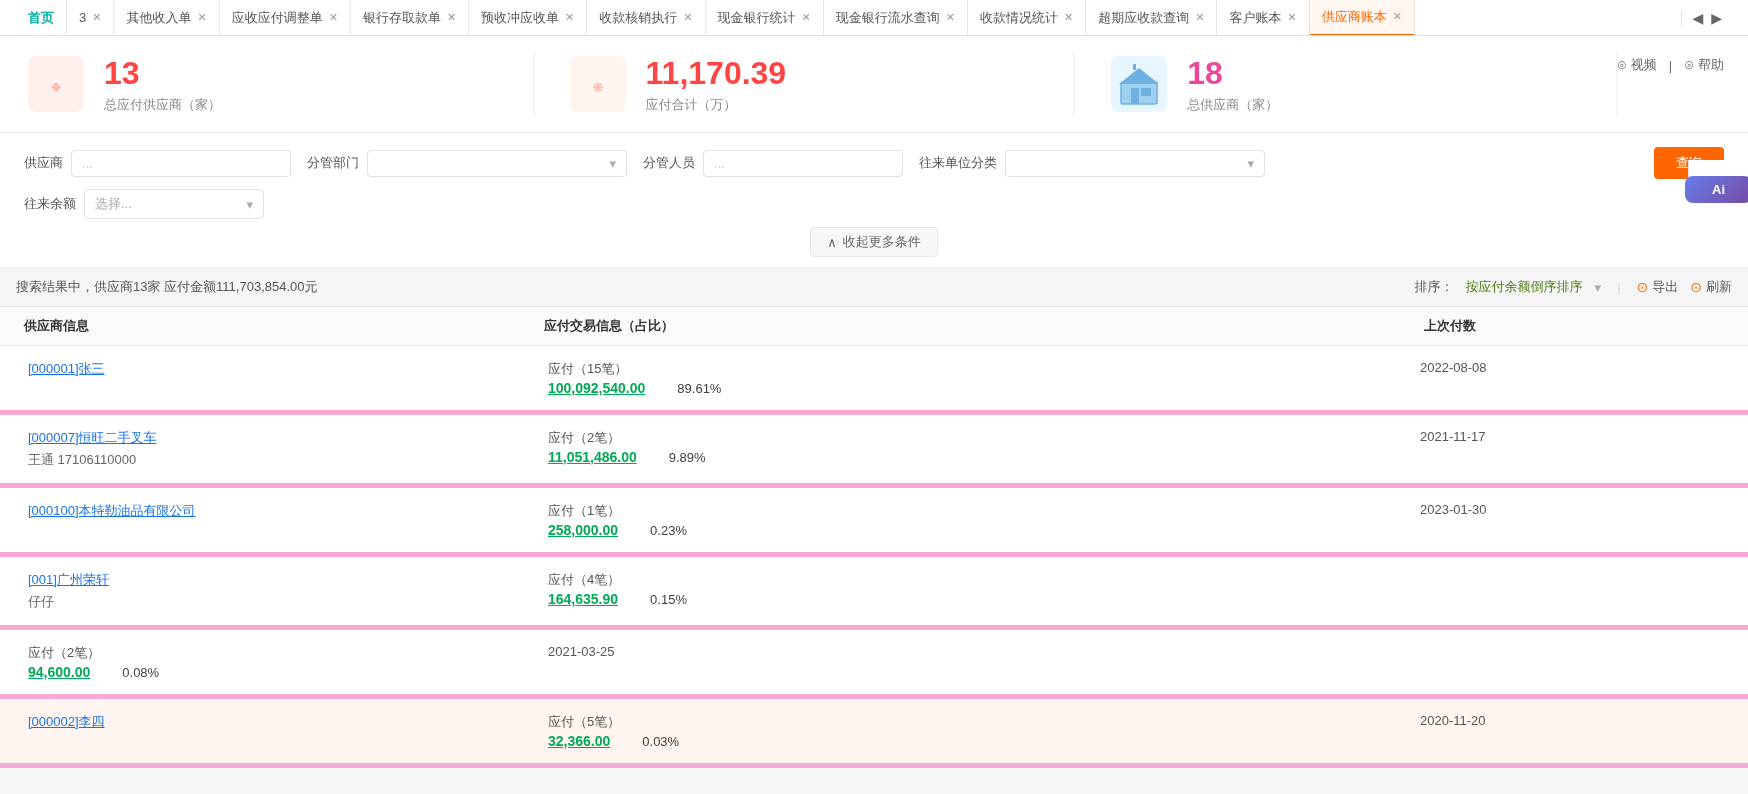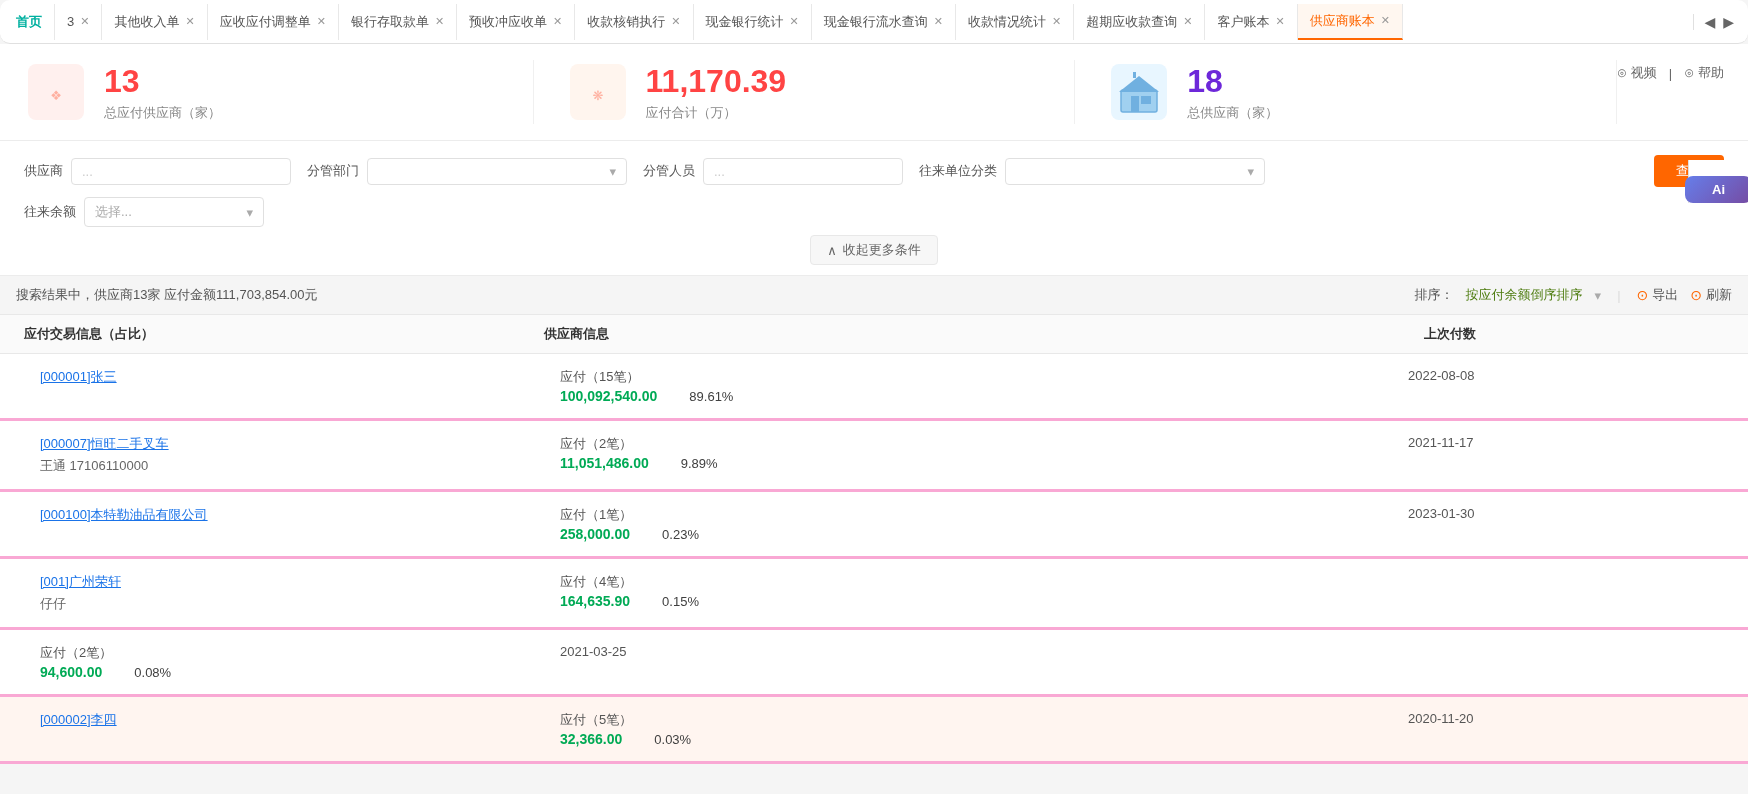--- a/index.html
+++ b/index.html
@@ -8,7 +8,7 @@
     
     .top-nav {
       display: flex; align-items: center; background: #fff; border-bottom: 1px solid #e0e0e0;
-      height: 44px; padding: 4px; overflow: hidden; white-space: nowrap; border-radius: 10px;
+      height: 36px; padding: 16px; overflow: hidden; white-space: nowrap;
     }
     .nav-item {
       display: inline-flex; align-items: center; padding: 0 12px; height: 36px;

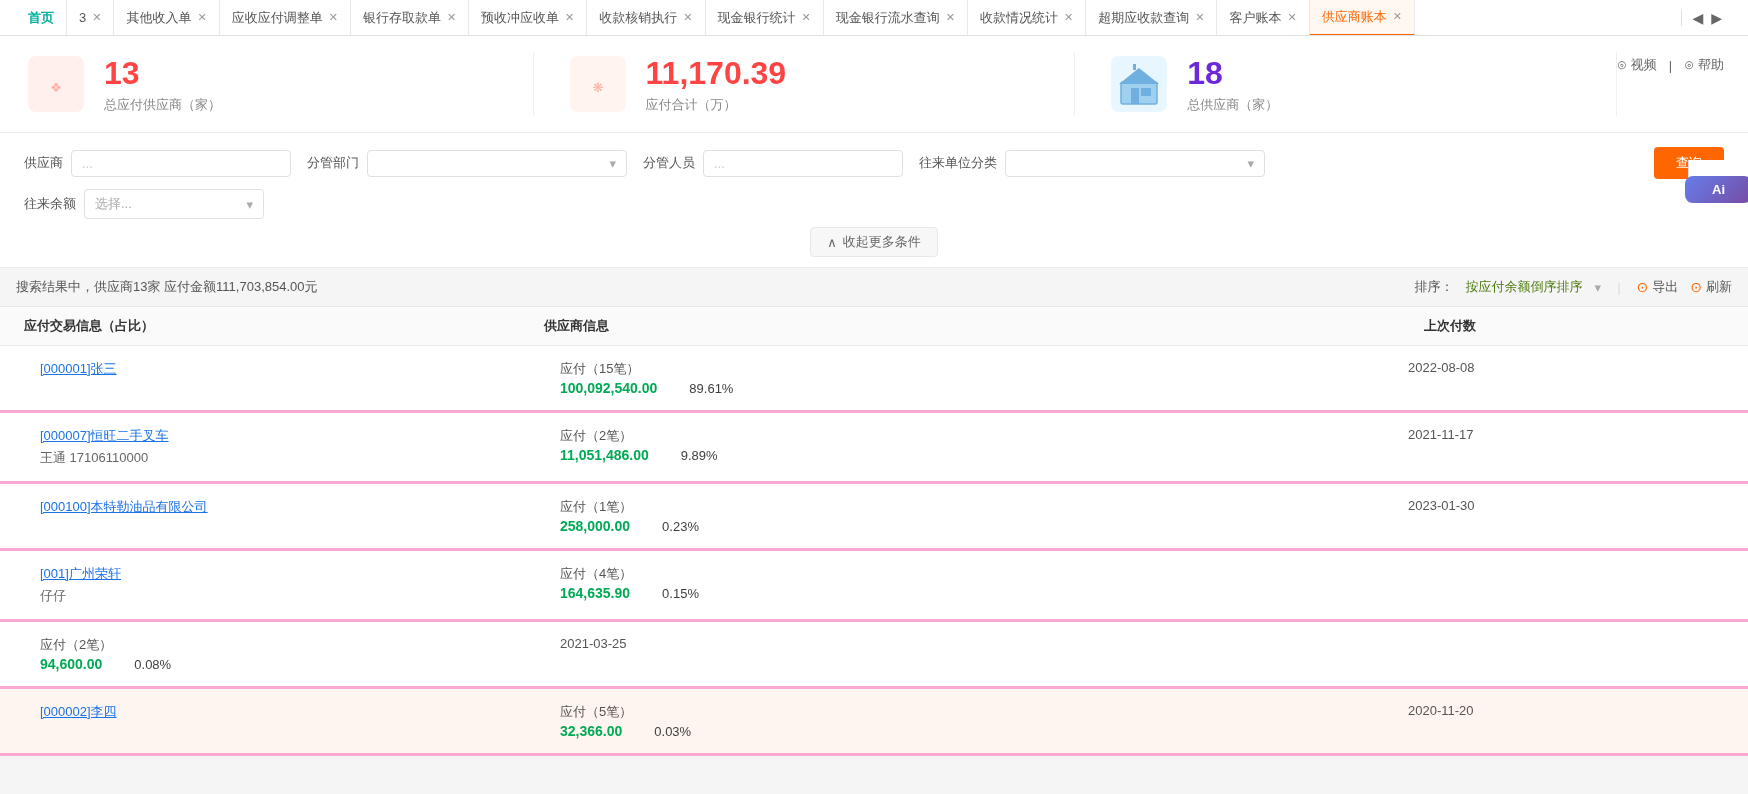--- a/index.html
+++ b/index.html
@@ -218,7 +218,7 @@
       </svg>
     </div>
     <div class="stat-text">
-      <span class="stat-number" style="color:#6d28d9">18</span>
+      <span class="stat-number" style="color:#ec4899">18</span>
       <span class="stat-label">总供应商（家）</span>
     </div>
   </div>

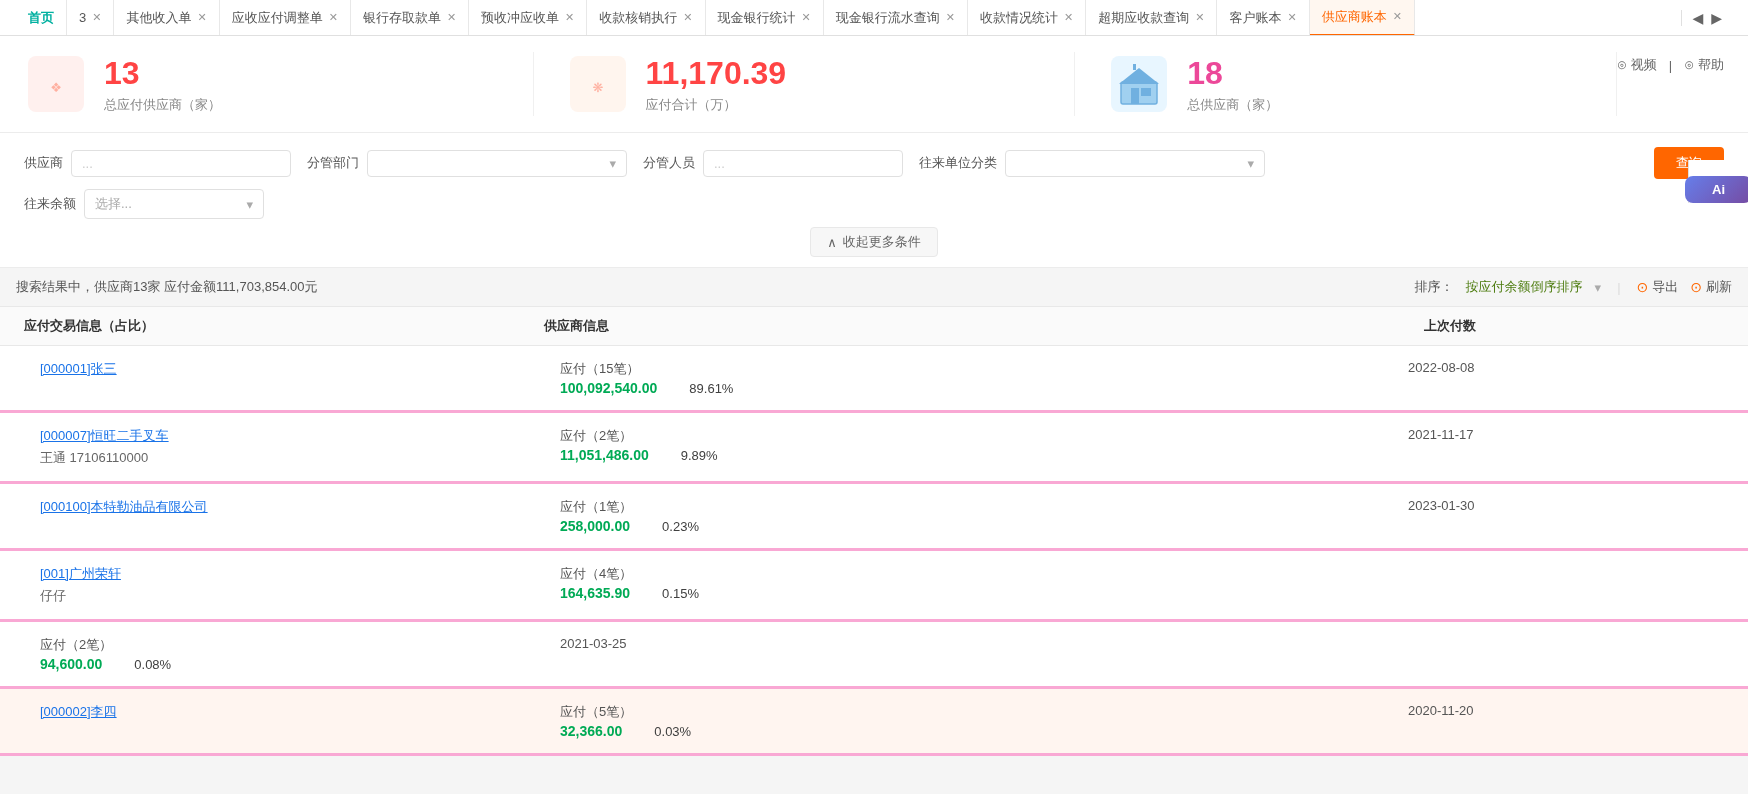--- a/index.html
+++ b/index.html
@@ -301,8 +301,8 @@
 
 <div class="data-table">
   <div class="table-header">
+    <div class="col-header">供应商信息</div>
     <div class="col-header">应付交易信息（占比）</div>
-    <div class="col-header">供应商信息</div>
     <div class="col-header">上次付数</div>
   </div>
   <div class="table-container">

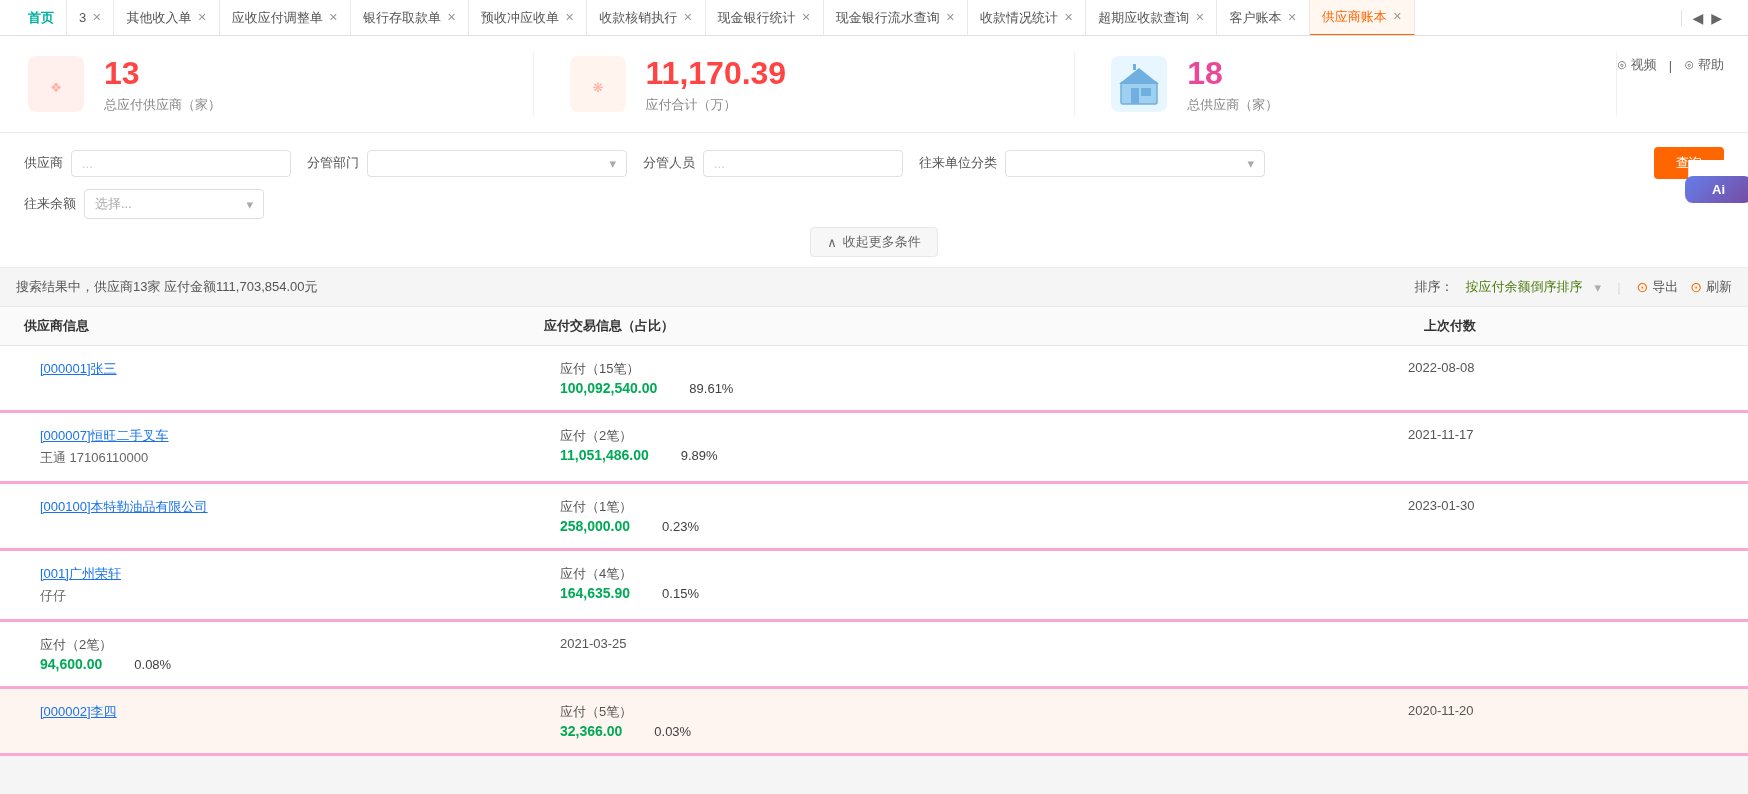--- a/index.html
+++ b/index.html
@@ -90,7 +90,7 @@
     .col-header { font-weight: 600; color: #333; font-size: 13px; }
     .table-row {
       display: grid; grid-template-columns: 520px 1fr 300px;
-      padding: 14px 40px; border-bottom: 3px solid #f9a8d4; background: #fff;
+      padding: 14px 28px; border-bottom: 5px solid #f9a8d4; background: #fff;
       align-items: start;
     }
     .table-row.highlighted { background: #fff5f0; }

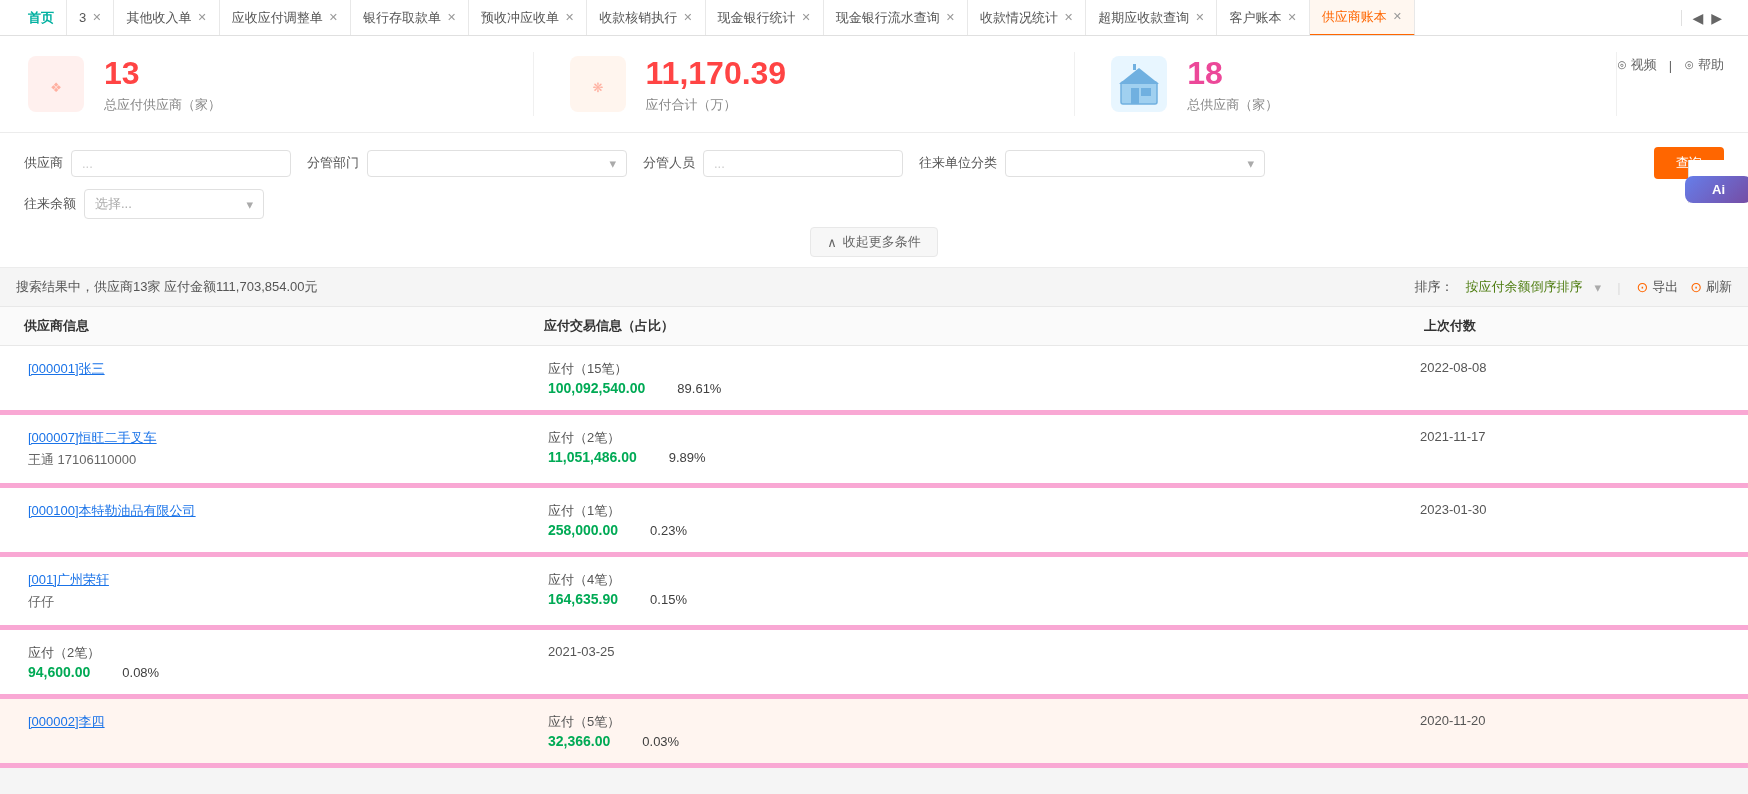--- a/index.html
+++ b/index.html
@@ -97,7 +97,7 @@
     .supplier-link { color: #1a73e8; text-decoration: underline; cursor: pointer; font-size: 13px; }
     .supplier-sub { color: #666; font-size: 13px; margin-top: 4px; }
     .payable-label { color: #555; font-size: 13px; }
-    .payable-amount { color: #00aa55; font-size: 14px; font-weight: bold; margin-top: 2px; cursor: pointer; }
+    .payable-amount { color: #00aa55; font-size: 14px; font-weight: bold; margin-top: 2px; text-decoration: underline; cursor: pointer; }
     .payable-pct { color: #404040; font-size: 13px; margin-left: 24px; }
     .payable-cell { display: flex; flex-direction: column; }
     .payable-row { display: flex; align-items: baseline; gap: 8px; }

